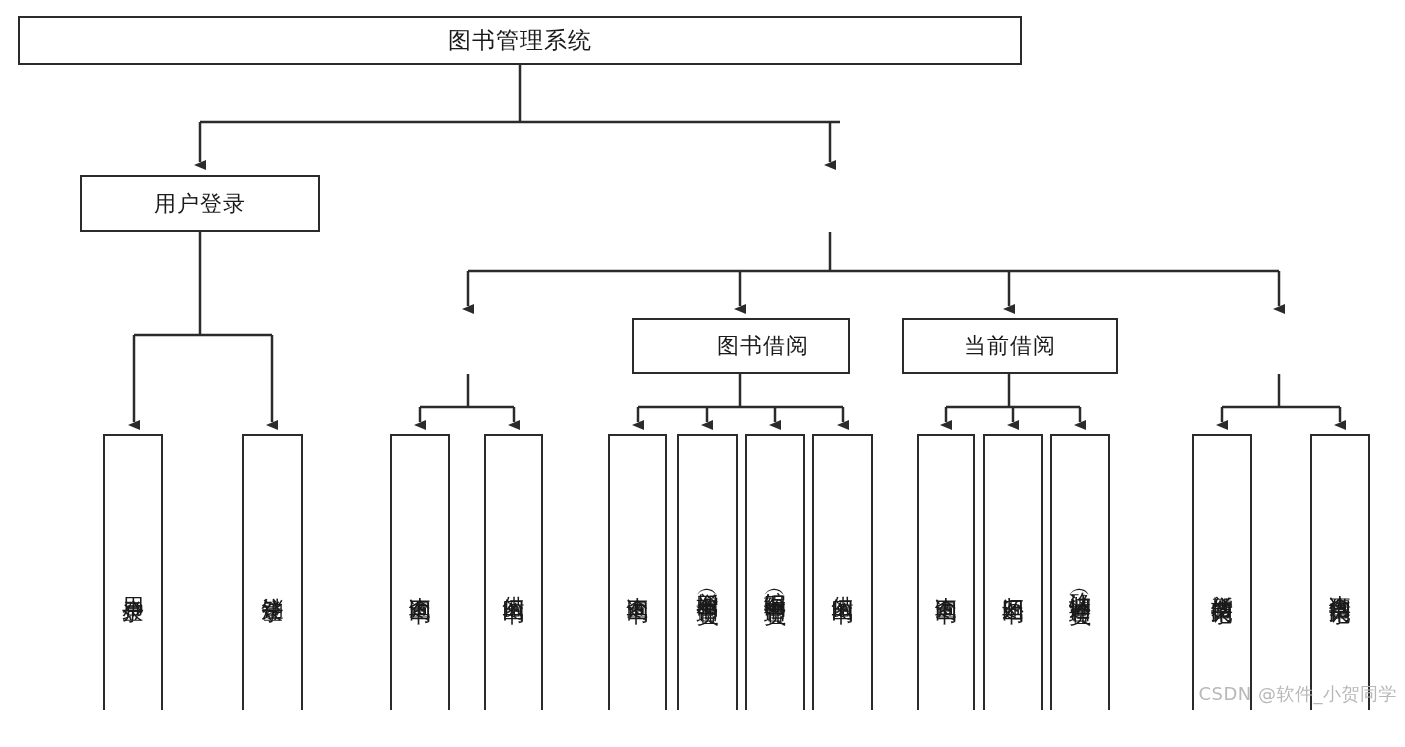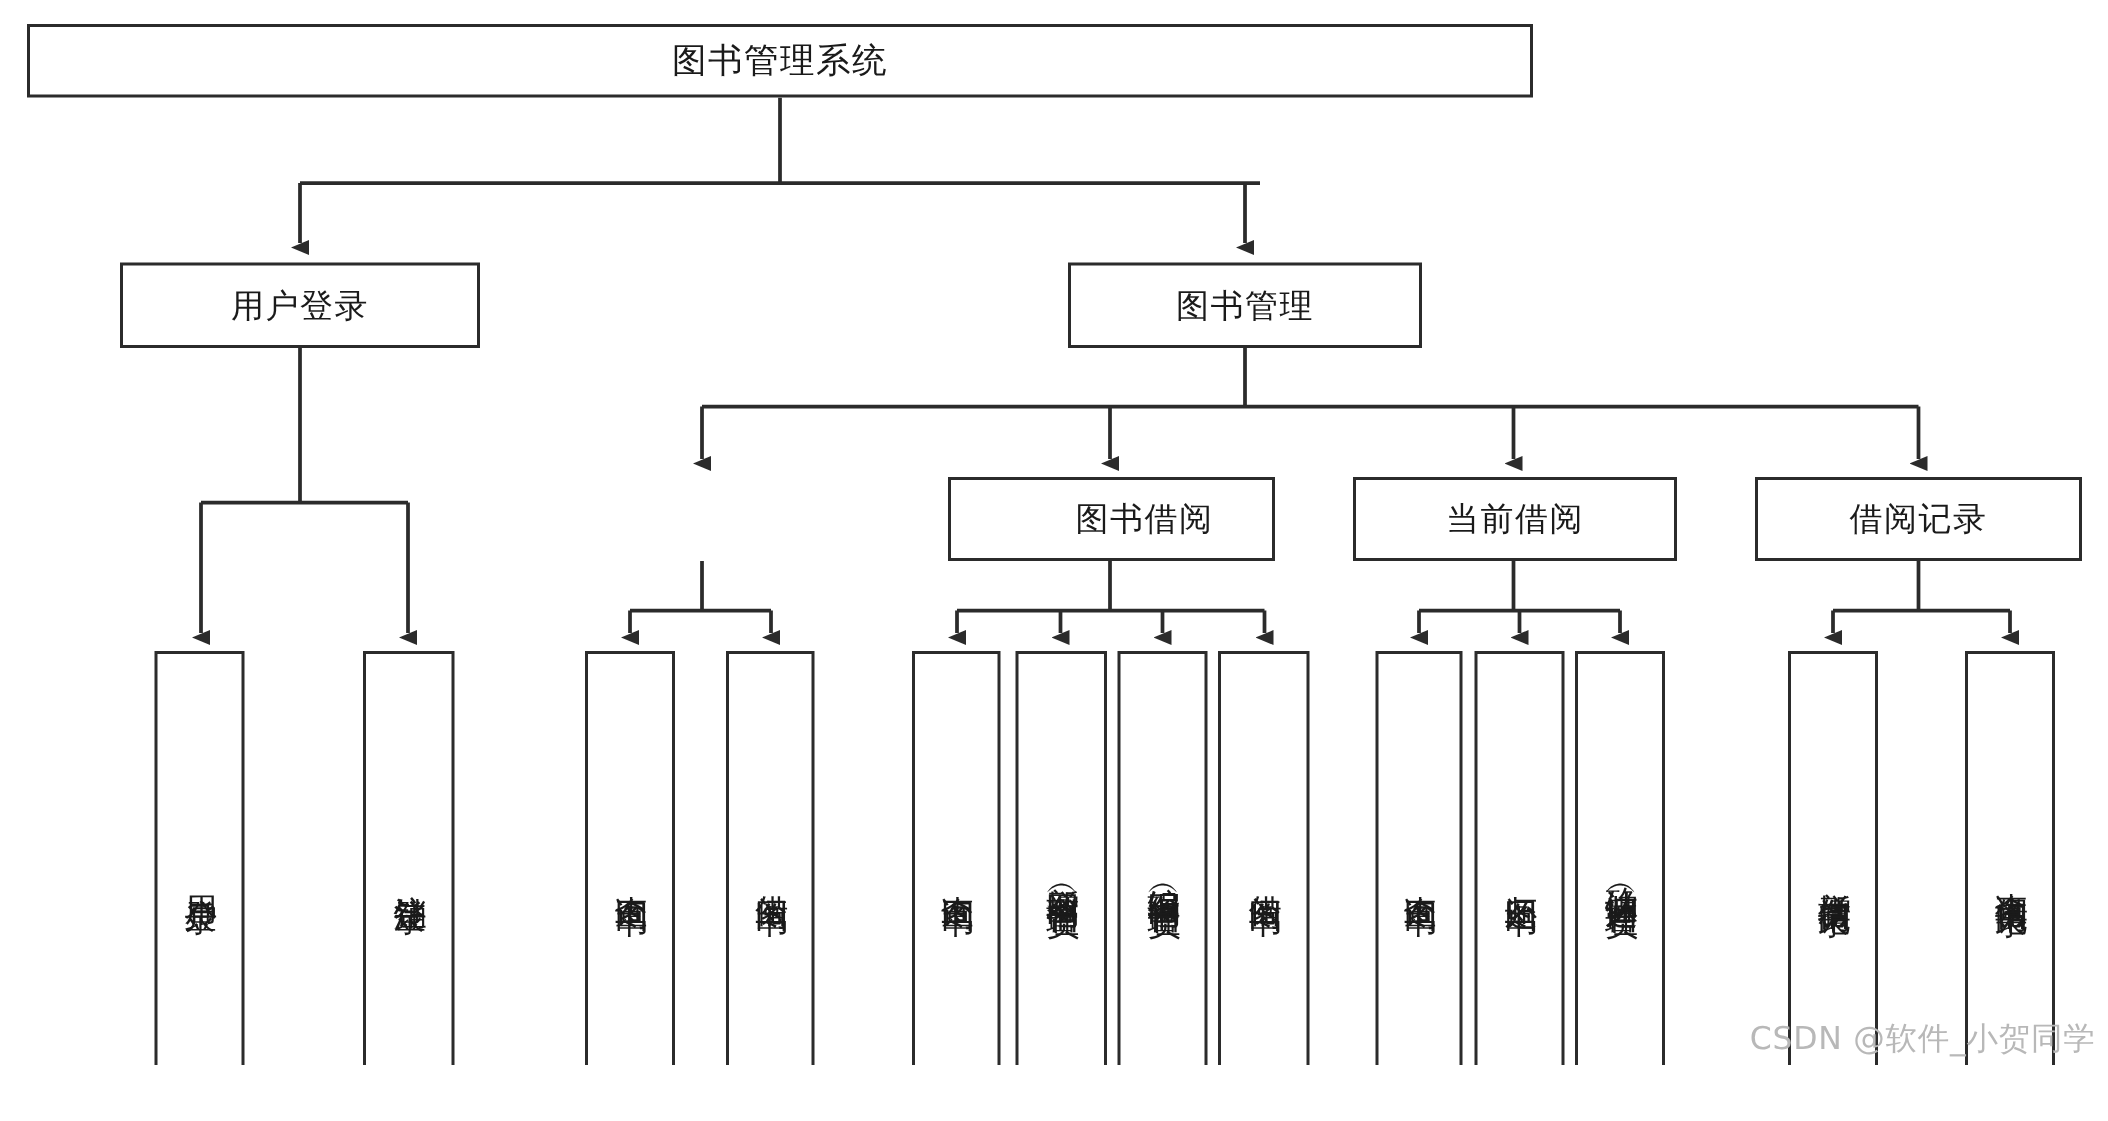--- a/index.html
+++ b/index.html
@@ -130,9 +130,6 @@
   <div class="node horizontal" style="left:80px; top:175px; width:240px; height:57px;">
     <span>用户登录</span>
   </div>
-  <div class="node horizontal" style="left:712px; top:175px; width:236px; height:57px;">
-    <span>图书管理</span>
-  </div>
 
   <div class="node horizontal" style="left:632px; top:318px; width:218px; height:56px;padding-left:44px;">
     <span>图书借阅</span>

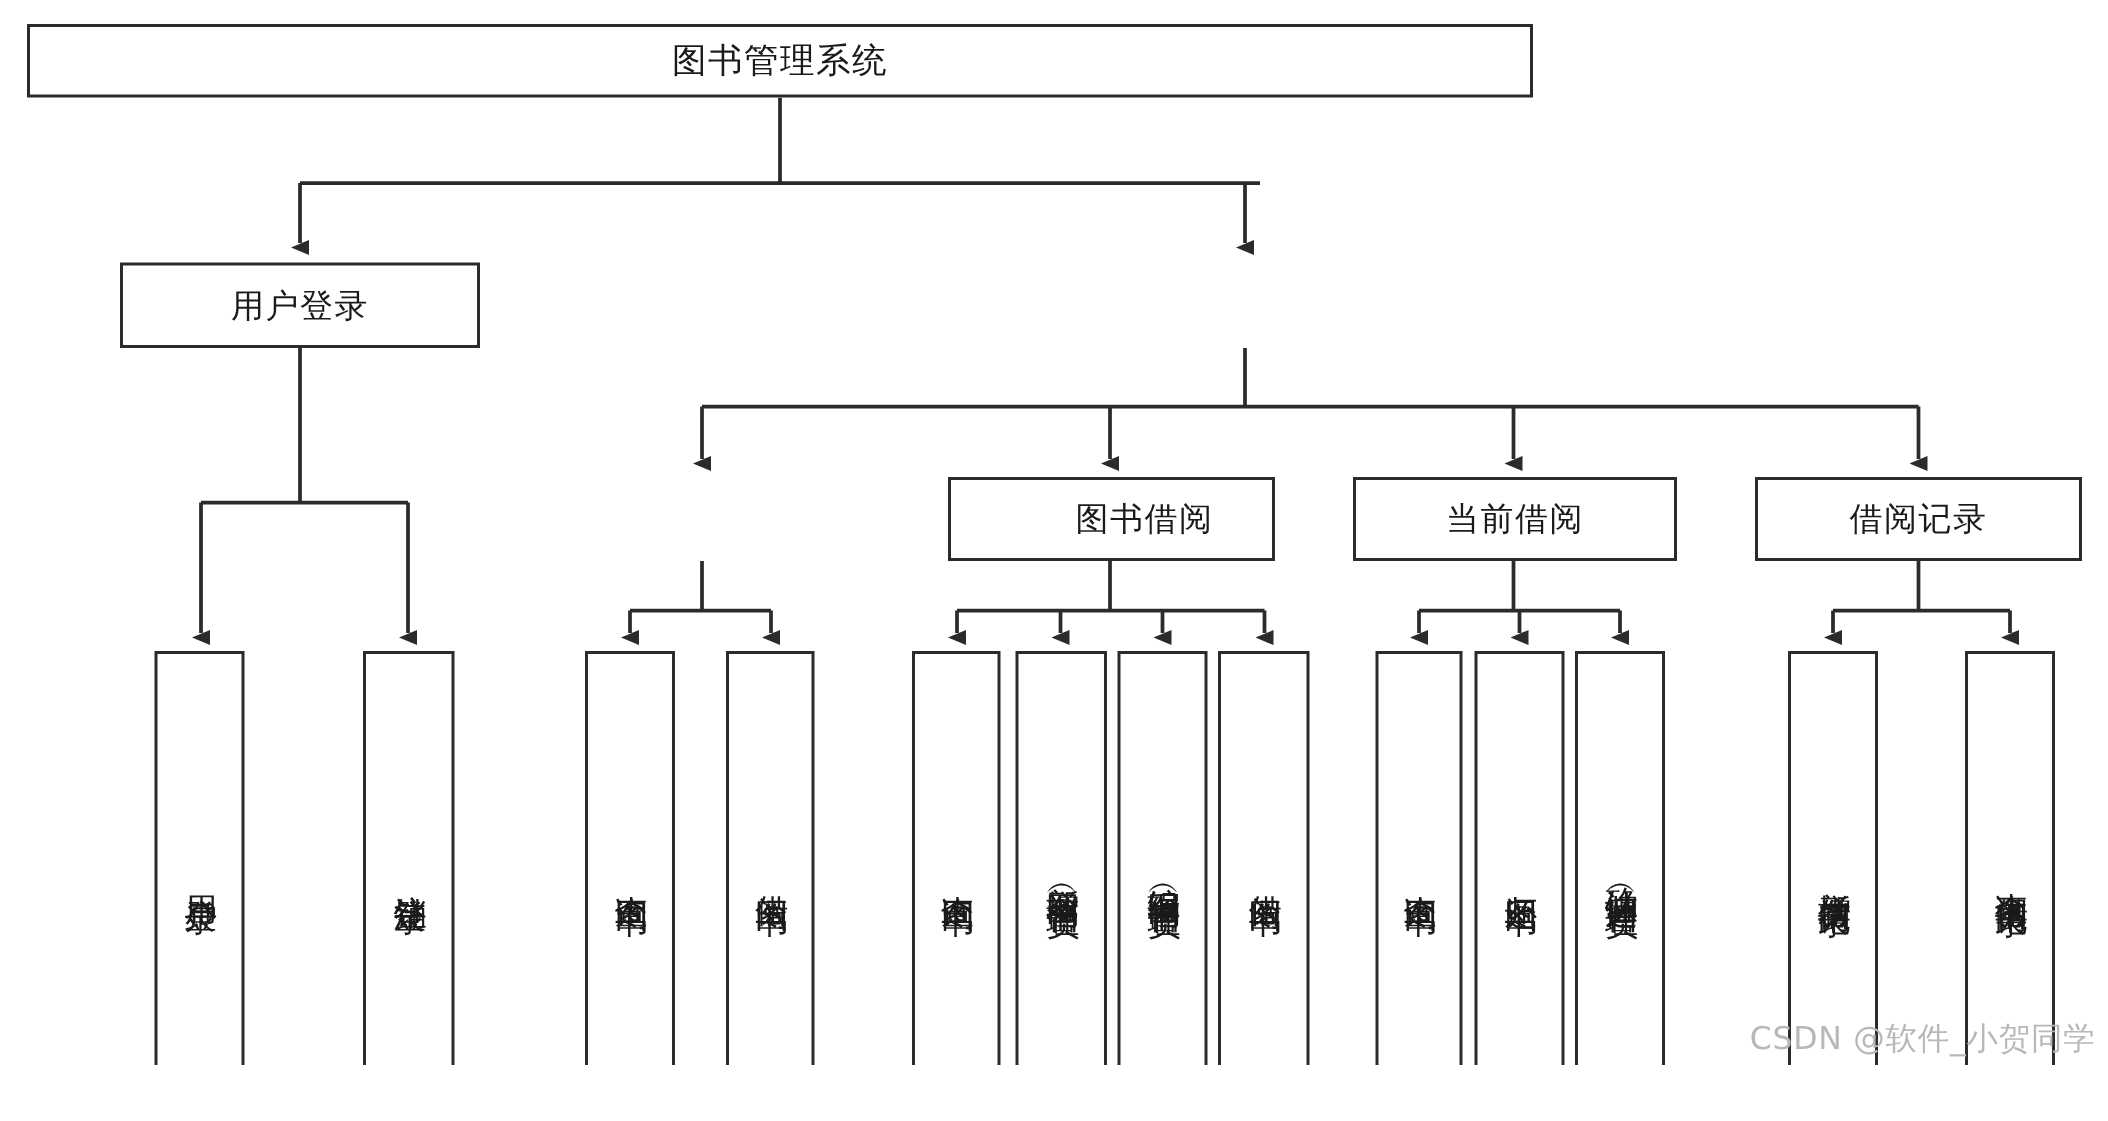--- a/index.html
+++ b/index.html
@@ -137,9 +137,6 @@
   <div class="node horizontal" style="left:902px; top:318px; width:216px; height:56px;">
     <span>当前借阅</span>
   </div>
-  <div class="node horizontal" style="left:1170px; top:318px; width:218px; height:56px;">
-    <span>借阅记录</span>
-  </div>
 
   <div class="node vertical" style="left:103px; top:434px; width:60px; height:298px;">
     <span class="vtext">用户登录</span>

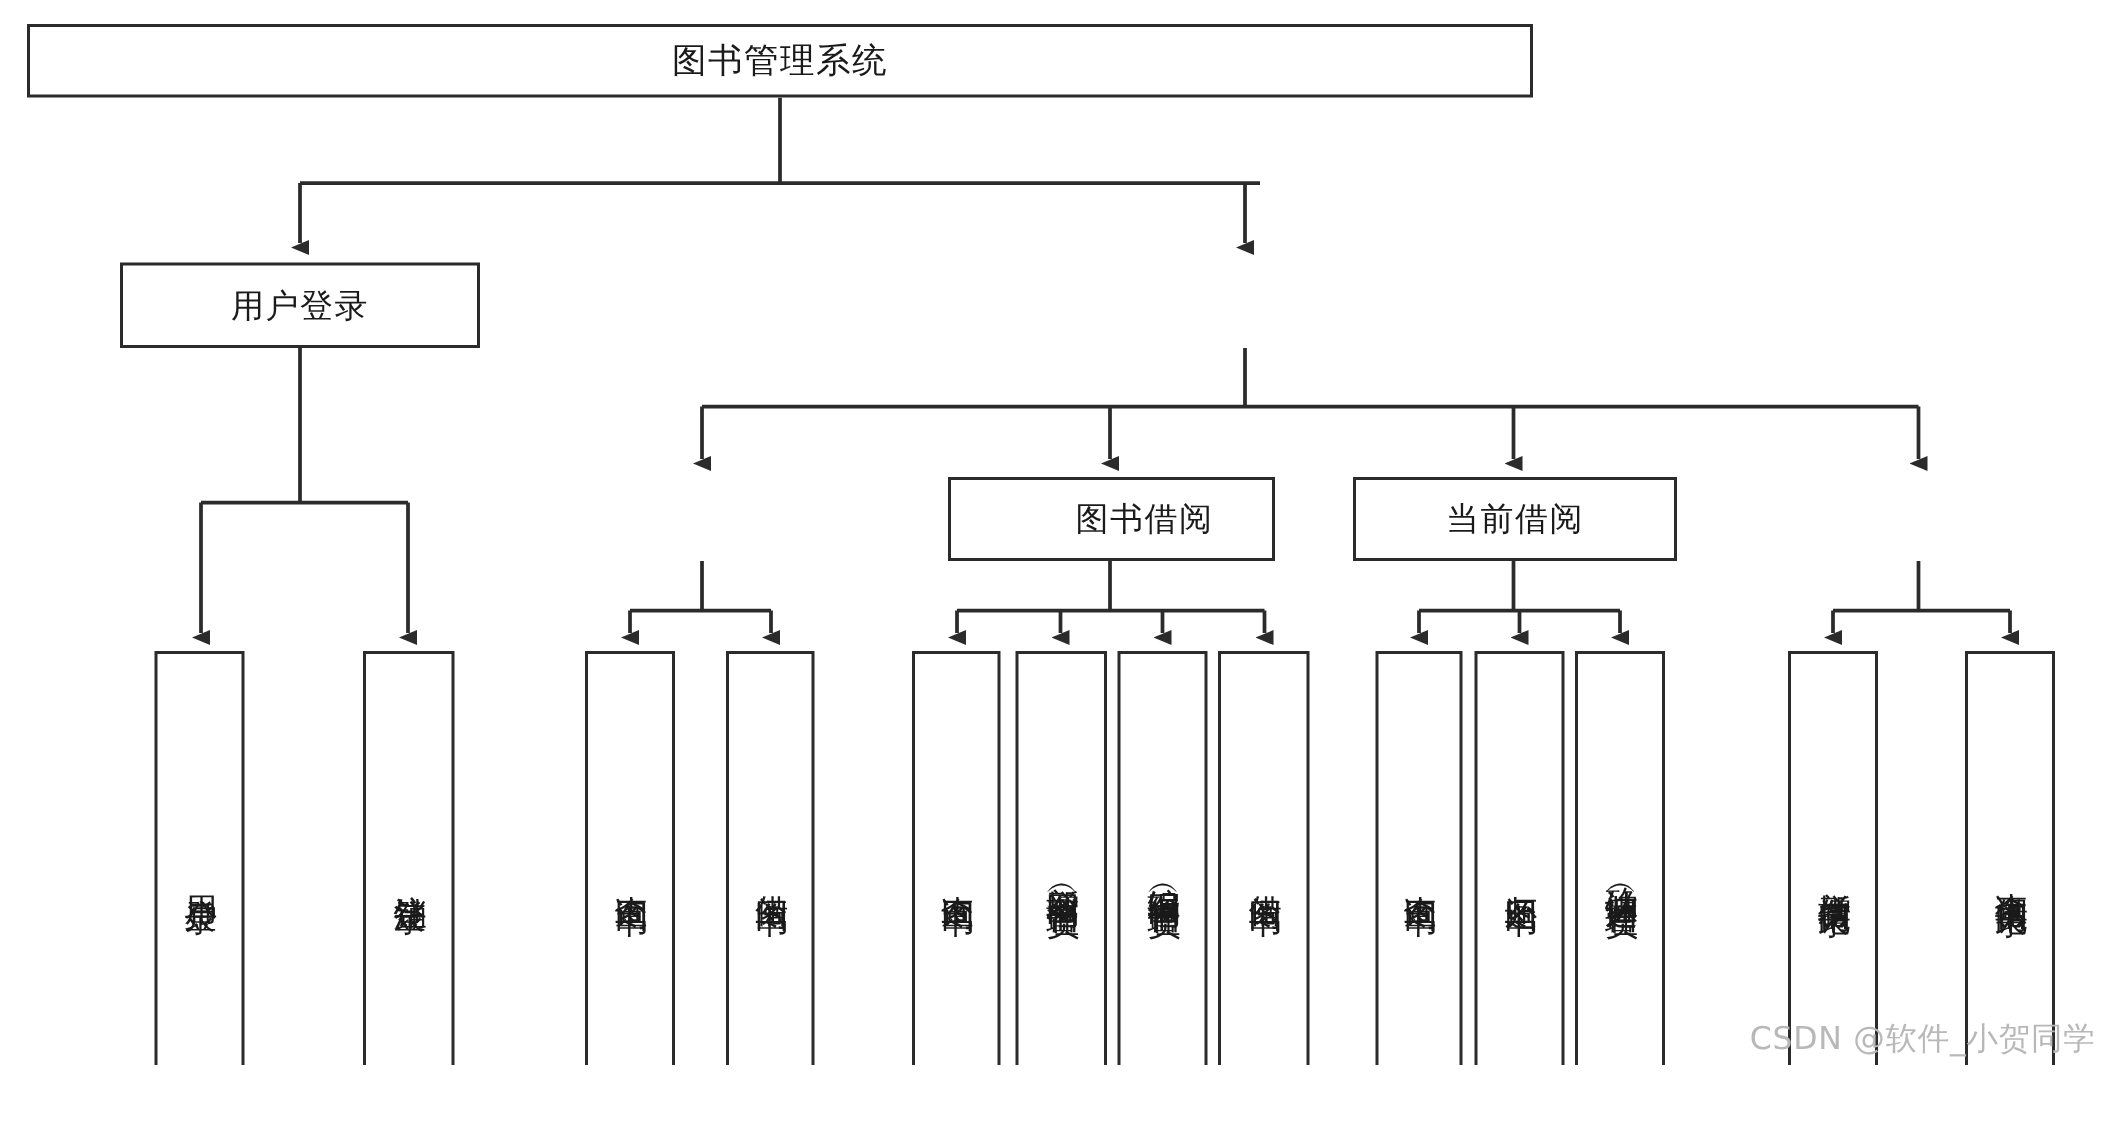--- a/index.html
+++ b/index.html
@@ -60,7 +60,7 @@
     position: absolute;
     right: 8px;
     bottom: 4px;
-    font-size: 21px;
+    font-size: 18px;
     color: #b8b8b8;
     letter-spacing: 0.5px;
     white-space: nowrap;

